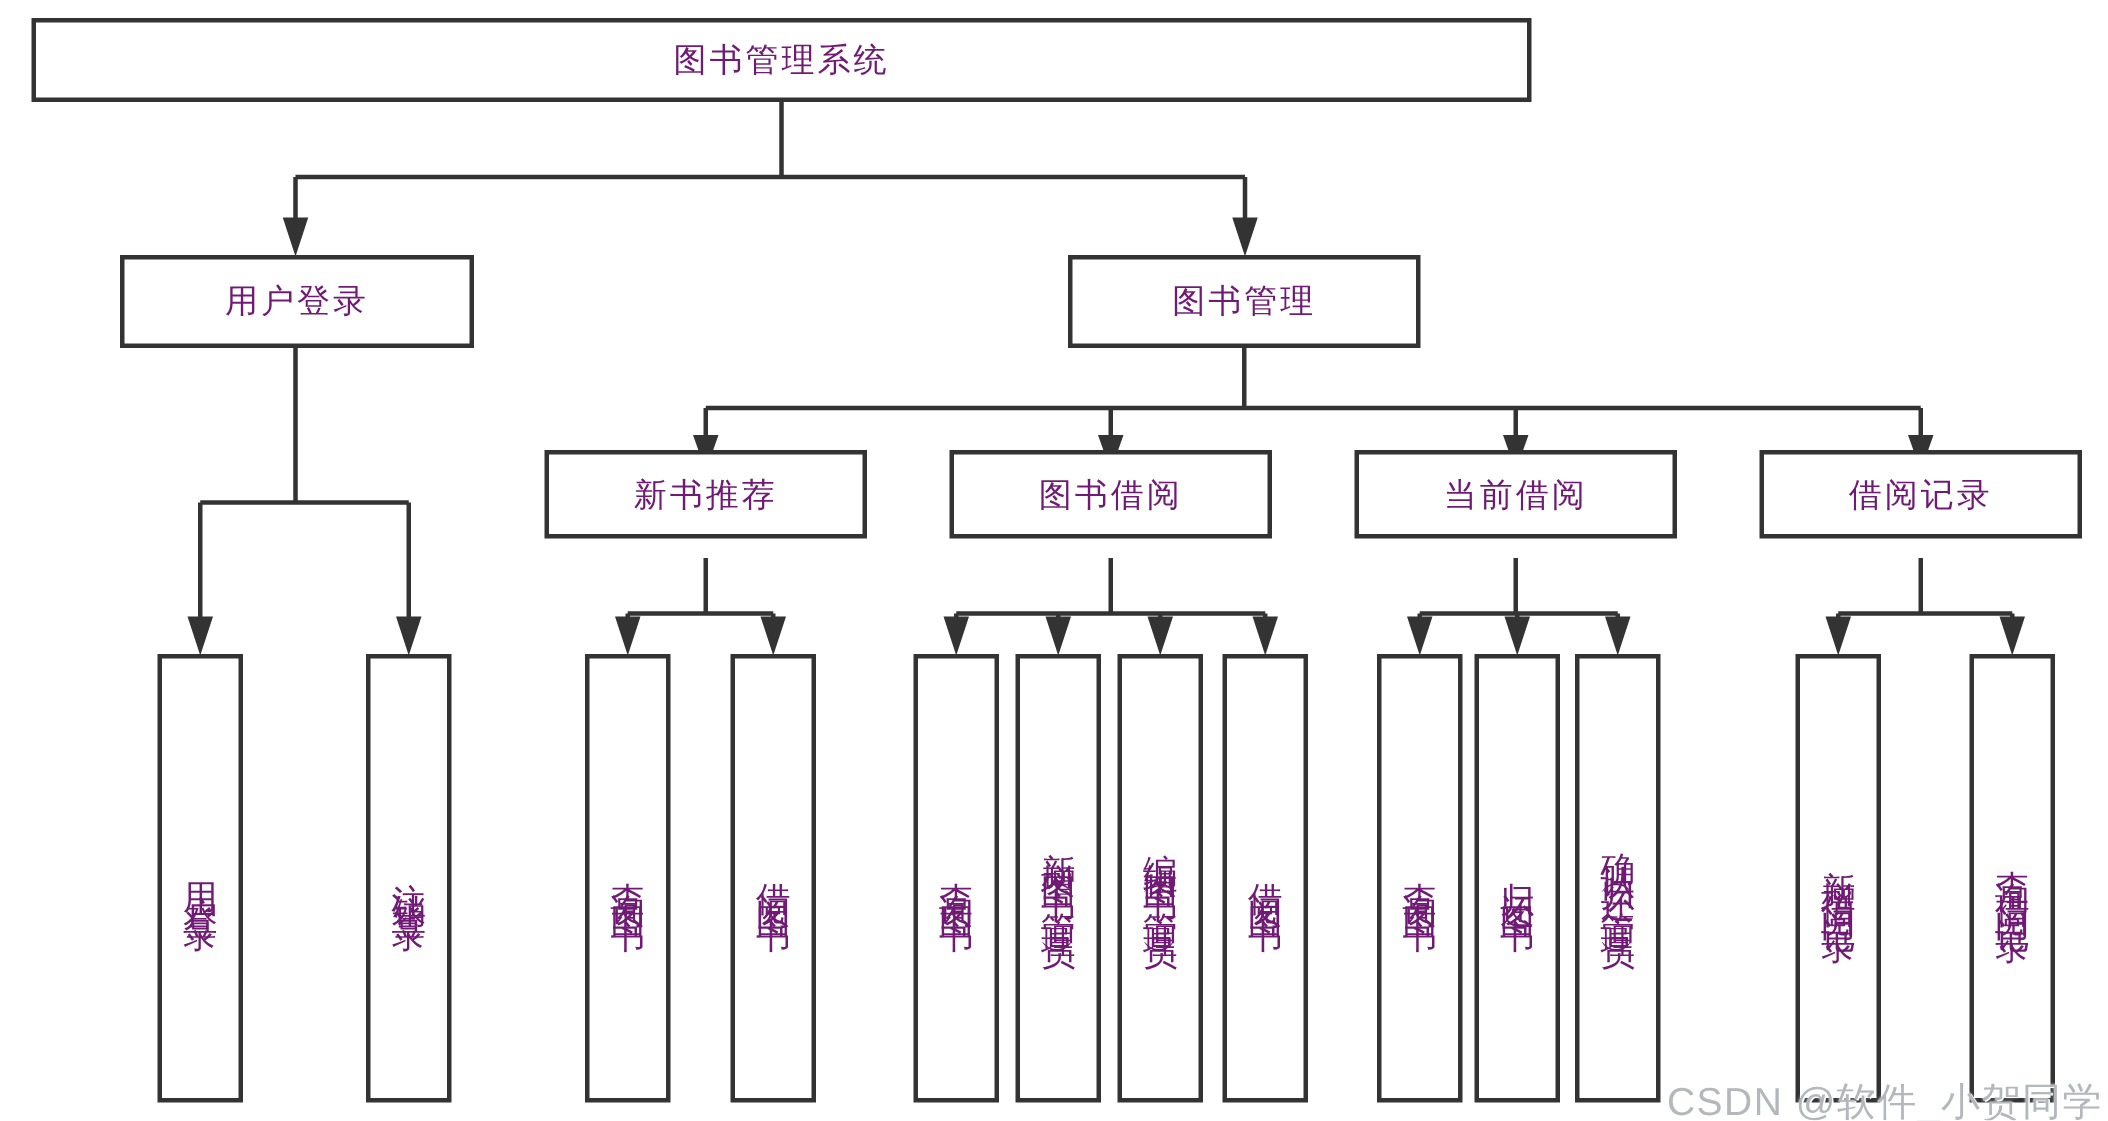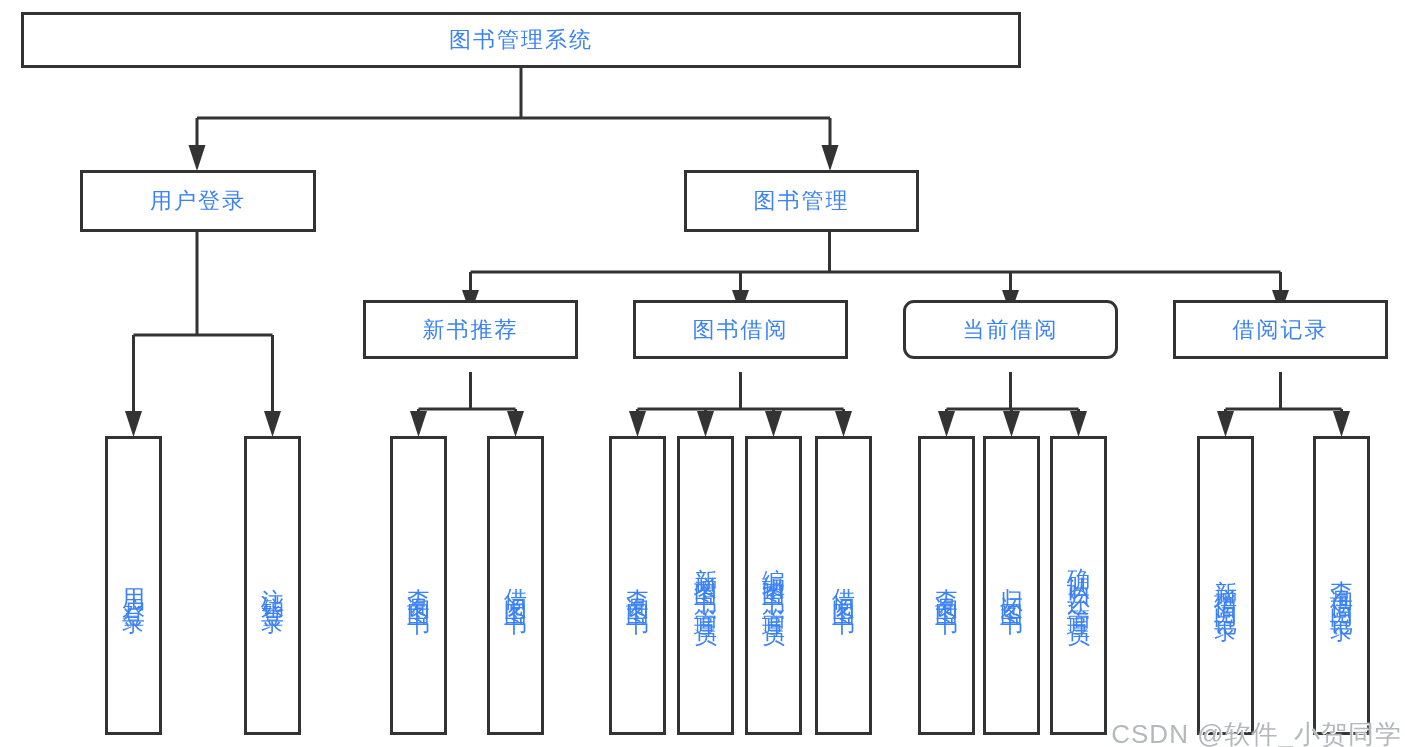--- a/index.html
+++ b/index.html
@@ -24,7 +24,7 @@
     display: flex;
     align-items: center;
     justify-content: center;
-    color: #3b82f6;
+    color: #701a75;
     font-size: 22px;
     letter-spacing: 2px;
     text-align: left;

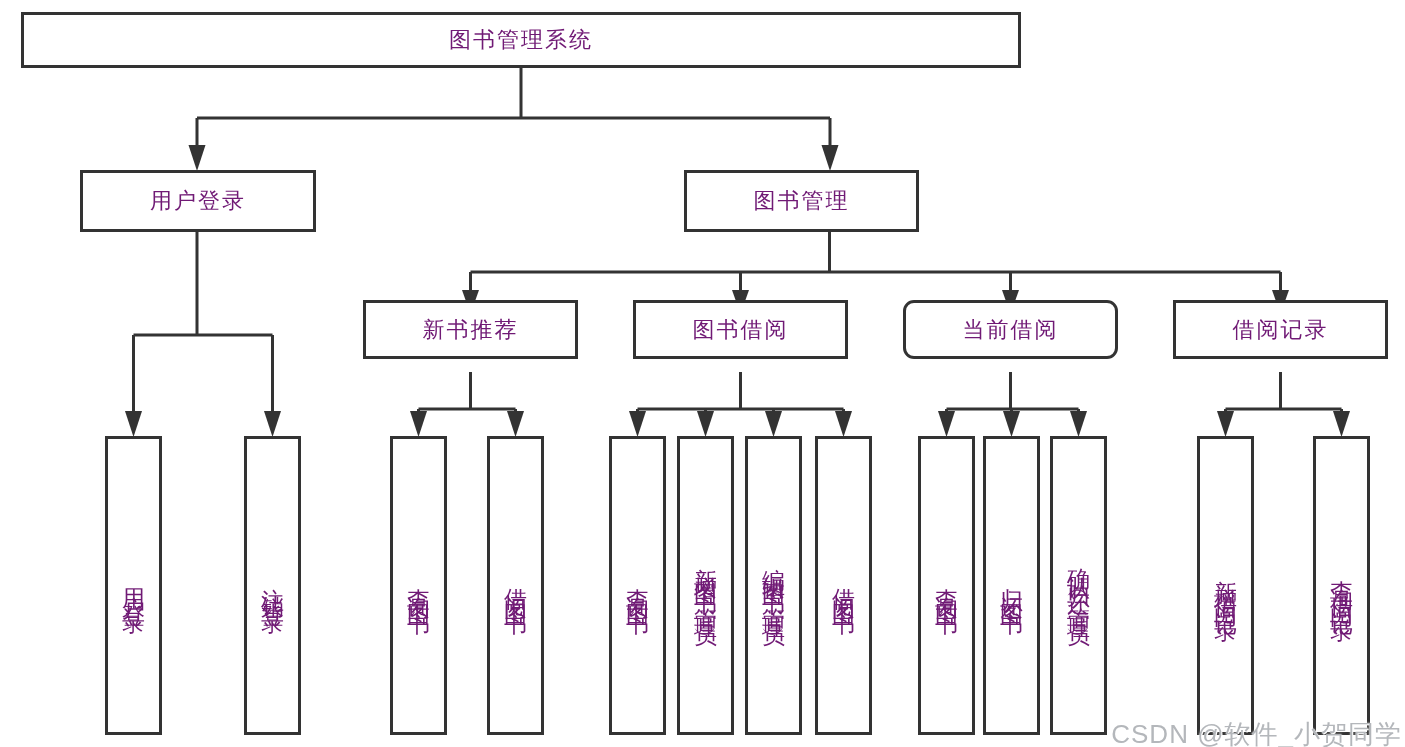--- a/index.html
+++ b/index.html
@@ -31,7 +31,7 @@
   }
   .hbox-root   { left: 21px;  top: 12px;  width: 1000px; height: 56px; }
   .hbox-l1a    { left: 80px;  top: 170px; width: 236px;  height: 62px; }
-  .hbox-l1b    { left: 684px; top: 170px; width: 235px;  height: 62px; }
+  .hbox-l1b    { left: 712px; top: 170px; width: 235px;  height: 62px; }
   .hbox-l2     { top: 300px;  width: 215px; height: 59px; }
   .l2-0 { left: 363px; }
   .l2-1 { left: 633px; }

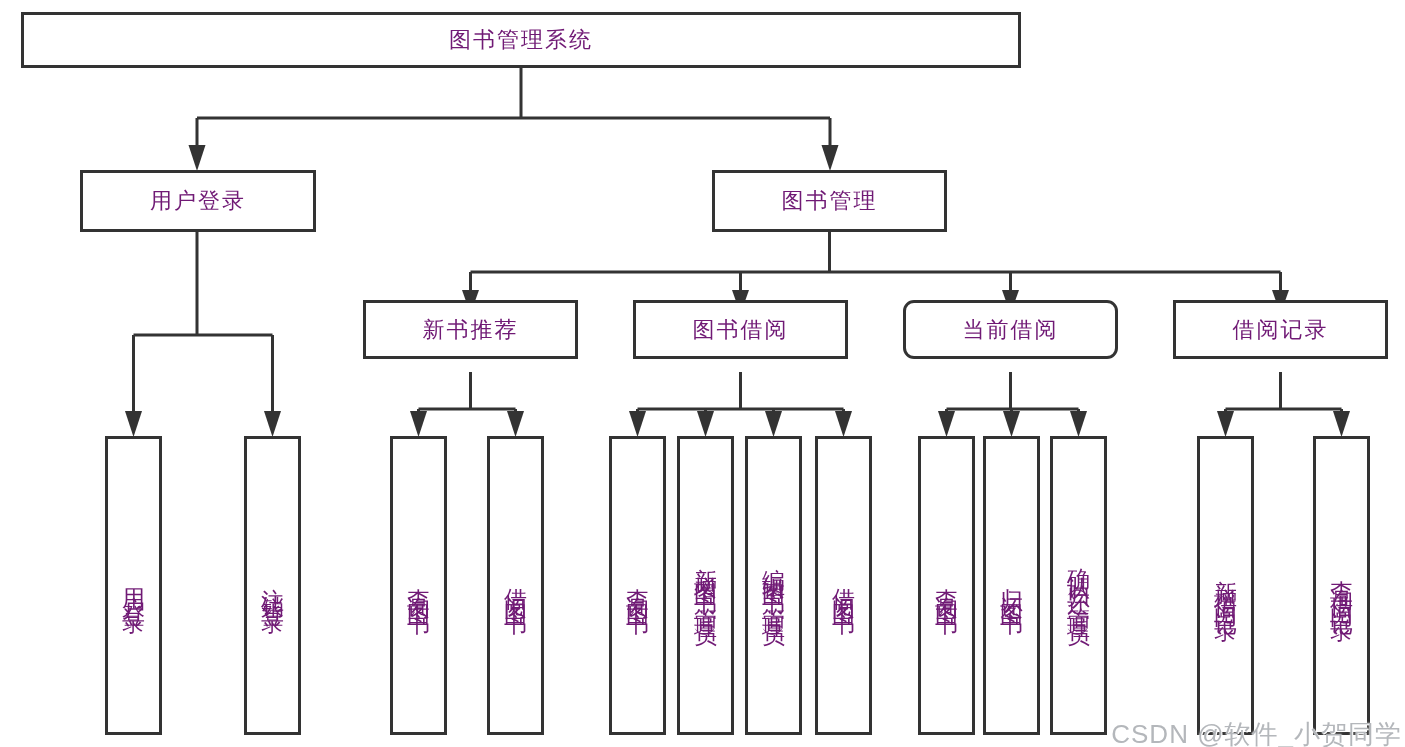--- a/index.html
+++ b/index.html
@@ -35,7 +35,7 @@
   .hbox-l2     { top: 300px;  width: 215px; height: 59px; }
   .l2-0 { left: 363px; }
   .l2-1 { left: 633px; }
-  .l2-2 { left: 903px; border-radius: 11px; }
+  .l2-2 { left: 903px; }
   .l2-3 { left: 1173px; }
   .vbox {
     top: 436px;

